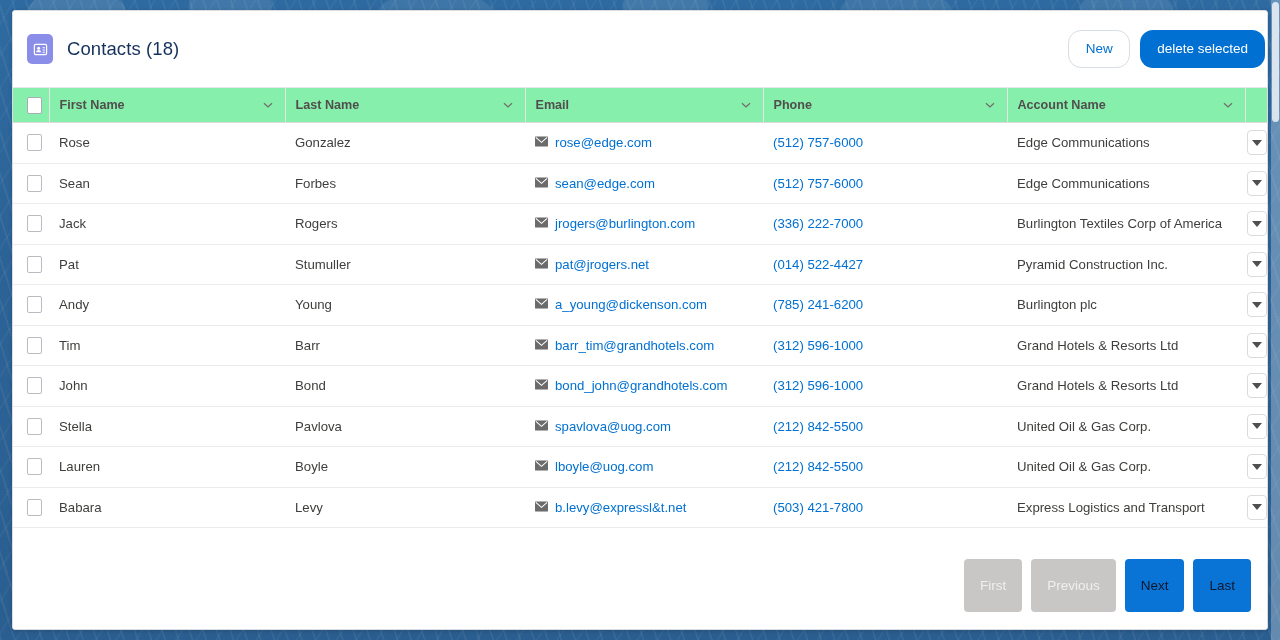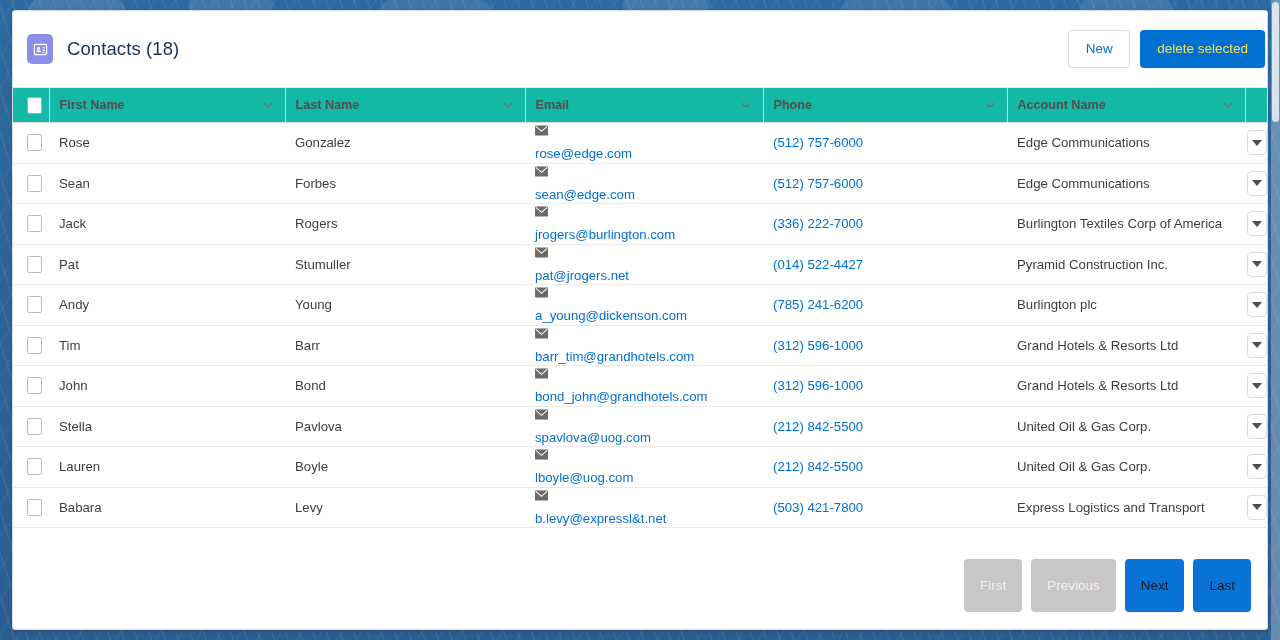--- a/index.html
+++ b/index.html
@@ -98,7 +98,7 @@
     font-size: 13.5px;
     line-height: 1;
     padding: 11px 16px;
-    border-radius: 4px;
+    border-radius: 13px;
     border: 1px solid transparent;
     cursor: pointer;
     white-space: nowrap;

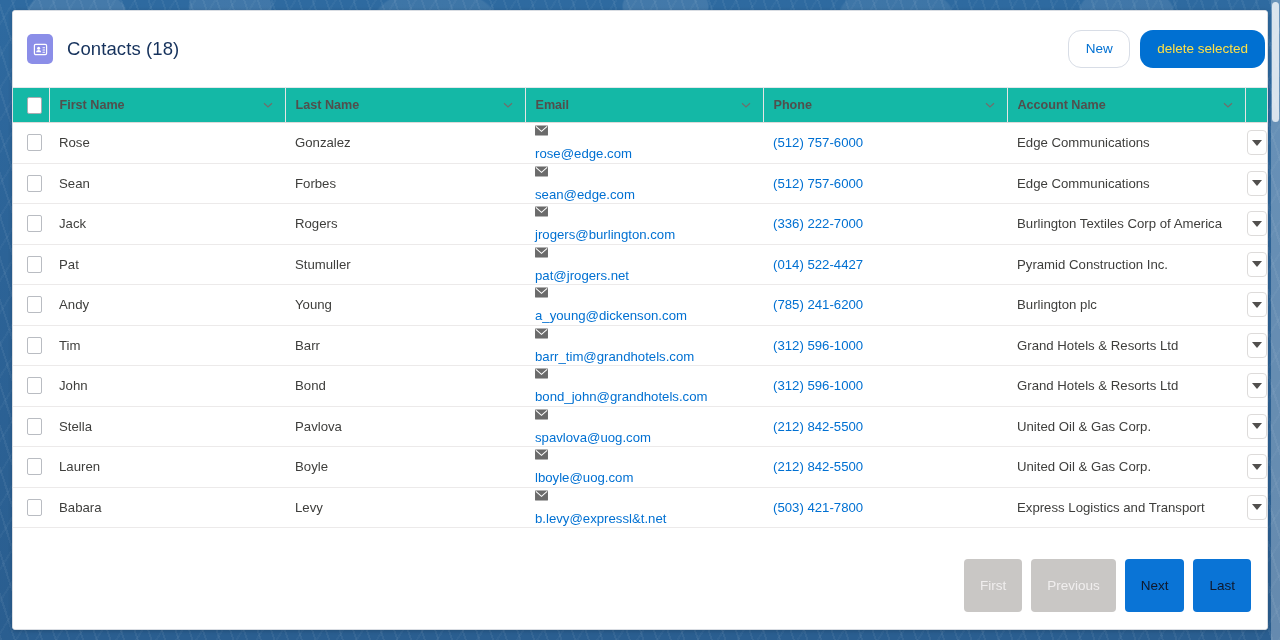--- a/index.html
+++ b/index.html
@@ -115,7 +115,7 @@
   }
   .btn-brand {
     background: #0070d2;
-    color: #fde047;
+    color: #ffffff;
   }
 
   

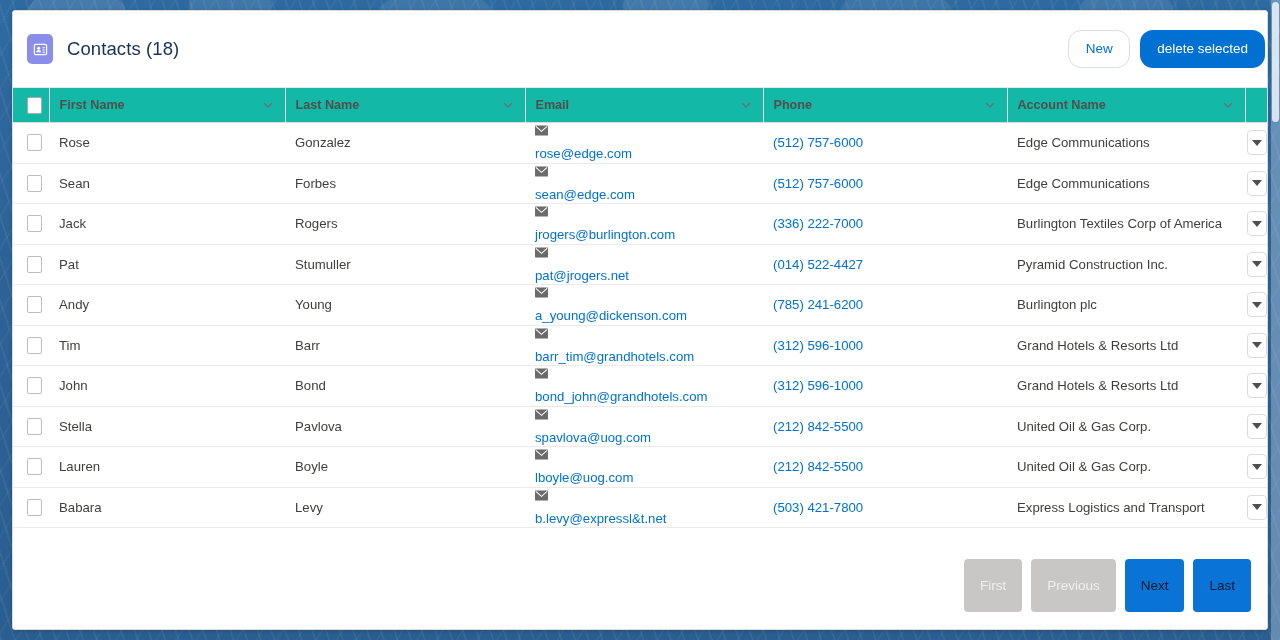--- a/index.html
+++ b/index.html
@@ -132,7 +132,7 @@
   }
 
   thead th {
-    background: #14b8a6;
+    background: #86efac;
     border-top: 1px solid #e4e7eb;
     border-bottom: 1px solid #dddbda;
     height: 35px;

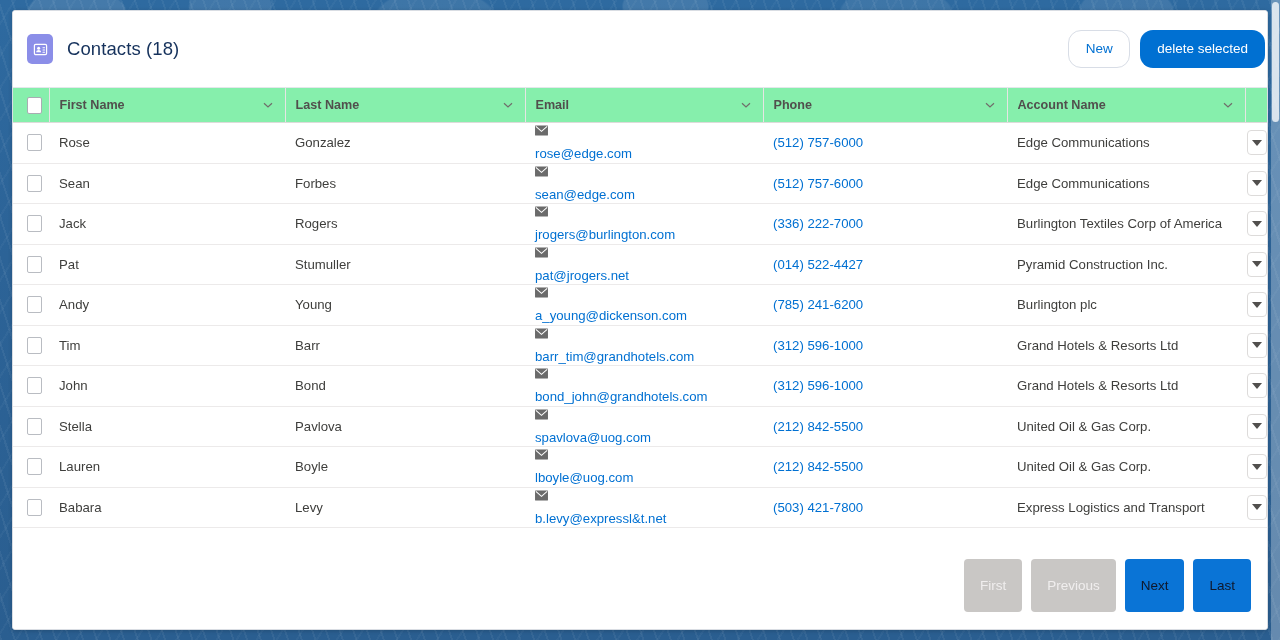--- a/index.html
+++ b/index.html
@@ -205,9 +205,8 @@
 
   .email-cell {
     display: flex;
-    align-items: flex-start;
+    align-items: flex-end;
     gap: 7px;
-    flex-direction: column;
   }
 
   .env {

